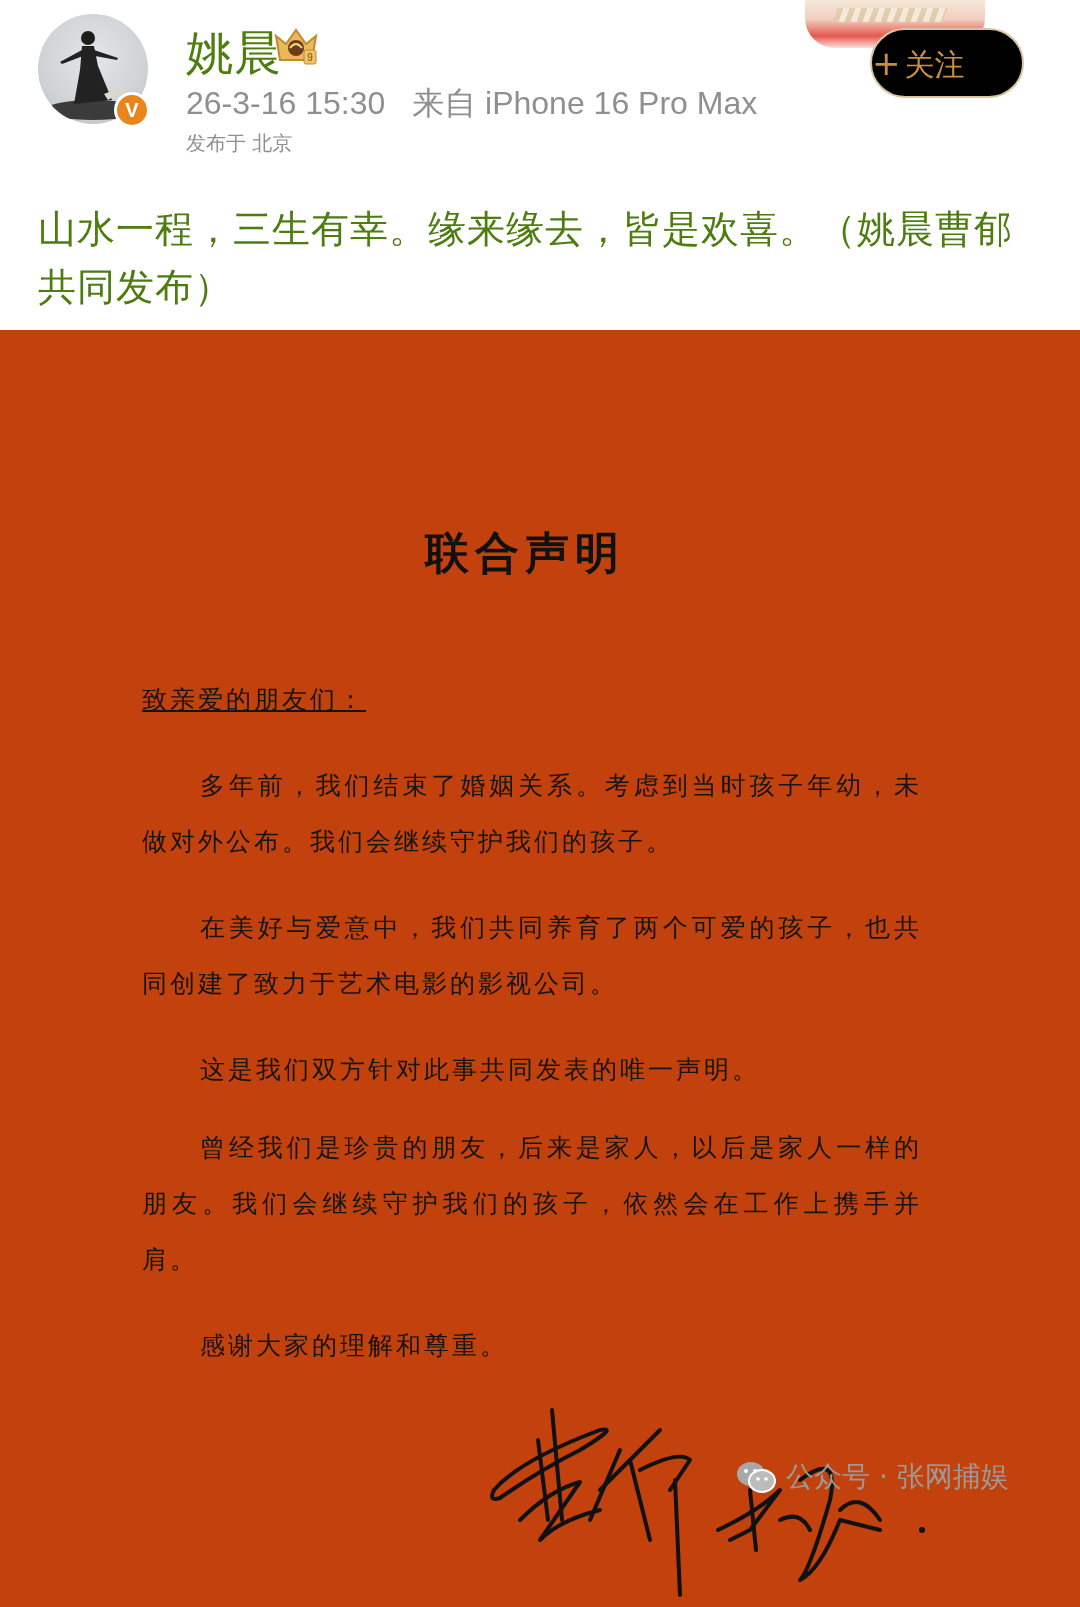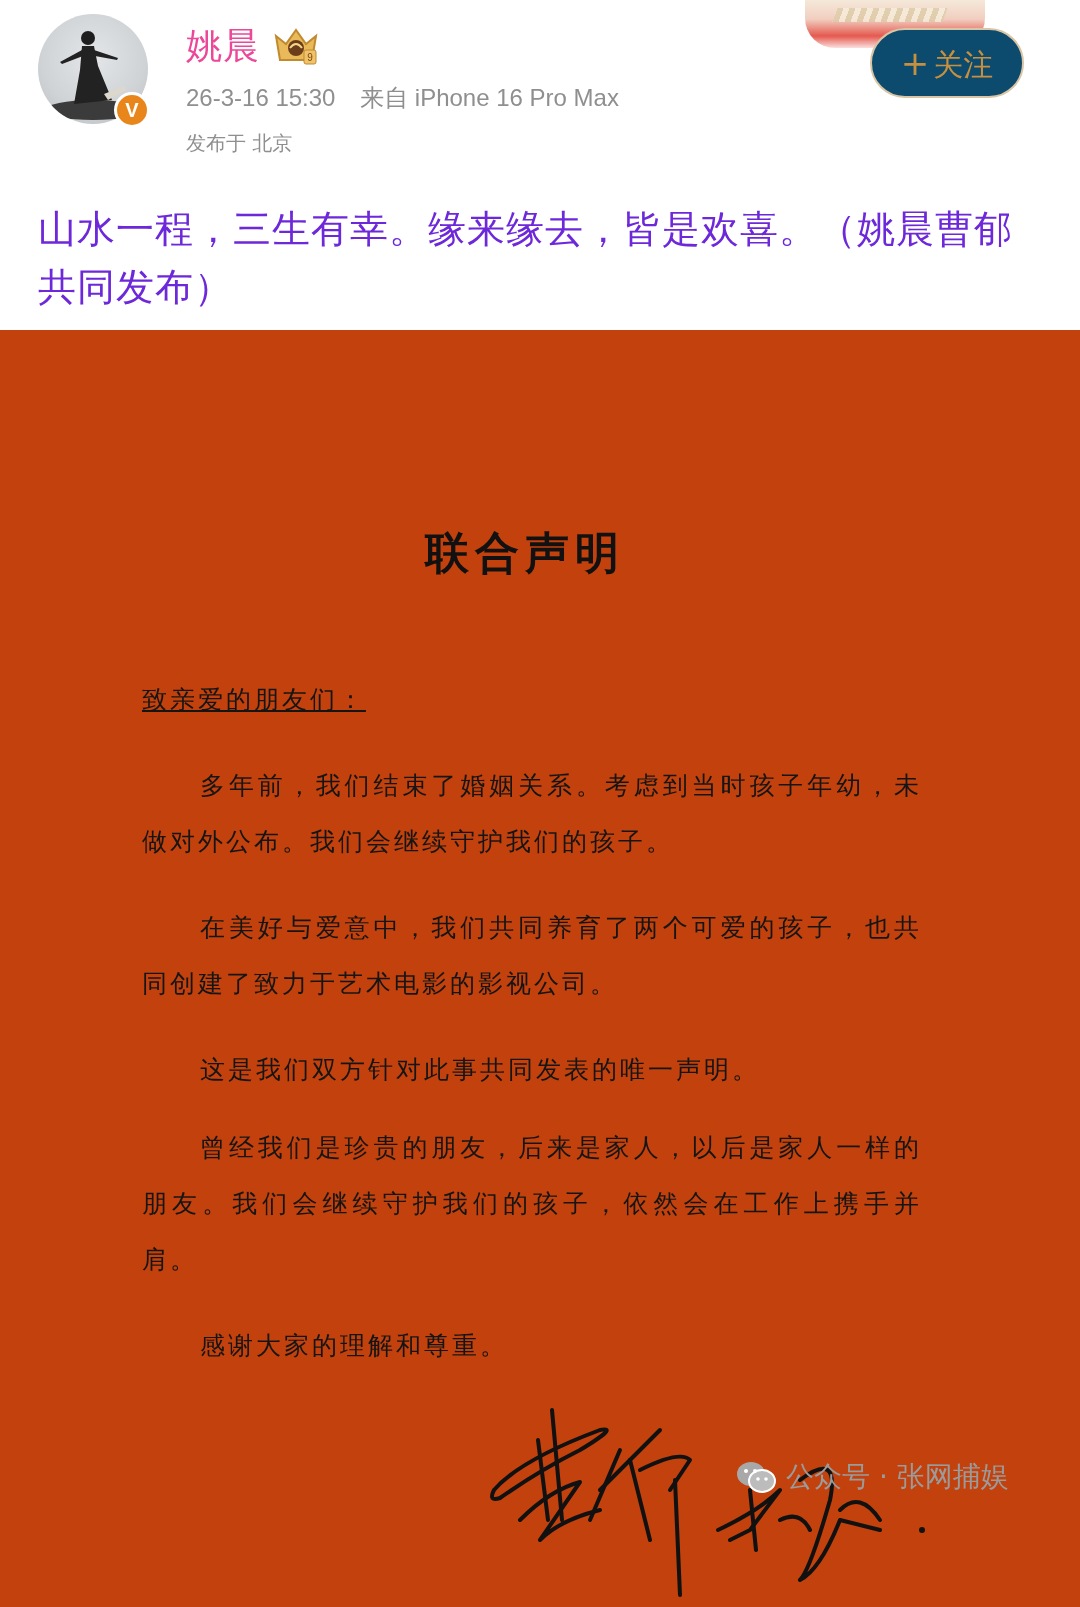--- a/index.html
+++ b/index.html
@@ -21,7 +21,7 @@
     font-family: "Liberation Sans", sans-serif;
   }
   .username {
-    position:absolute; left:186px; top:22px; font-size:36px; color:#ec4899; letter-spacing:1px;
+    position:absolute; left:186px; top:22px; font-size:47px; color:#4d7c0f; letter-spacing:1px;
   }
   .crown-icon { position:absolute; left:272px; top:26px; width:48px; height:40px; }
   .meta-line {

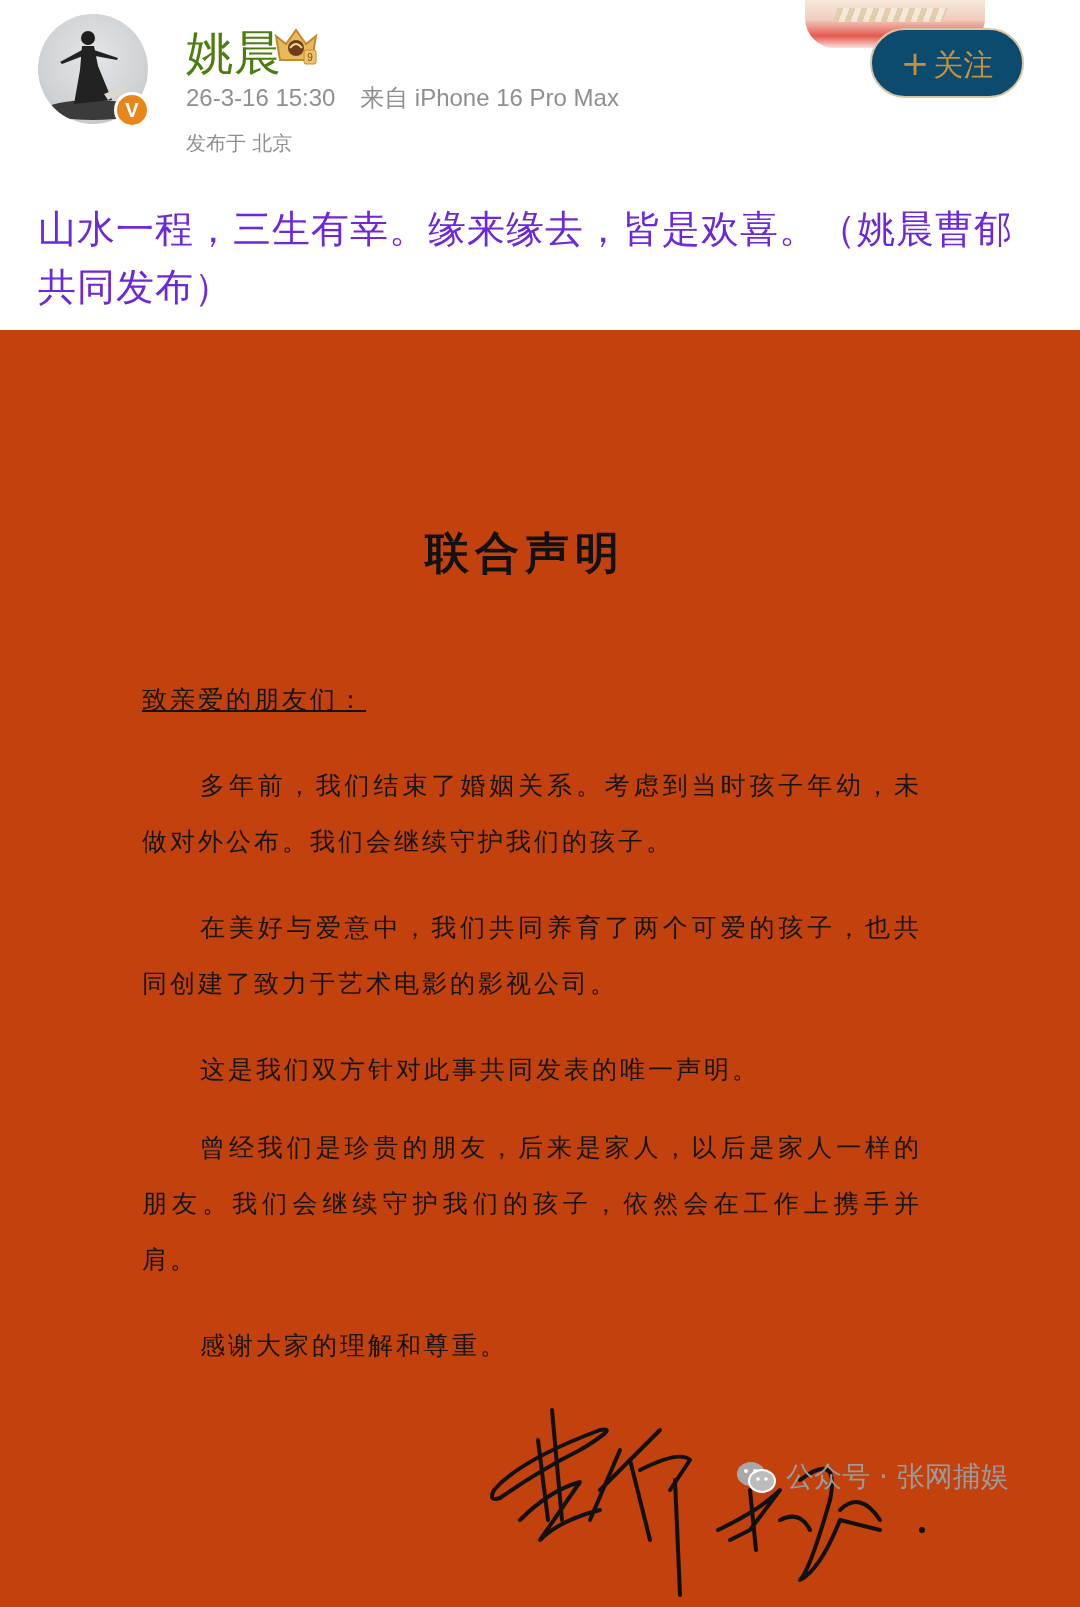--- a/index.html
+++ b/index.html
@@ -44,8 +44,8 @@
   }
   .follow-button {
     position:absolute; left:870px; top:28px; width:154px; height:70px; box-sizing:border-box;
-    border:2px solid #d9c4a4; border-radius:35px; background:#0c4a6e;
-    color:#c7903f; font-size:30px; line-height:66px; text-align:center; cursor:pointer;
+    border:2px solid #d9c4a4; border-radius:35px; background:#000000;
+    color:#c7903f; font-size:30px; line-height:66px; cursor:pointer;
   }
   .follow-button .plus { font-size:34px; margin-right:4px; }
   .post-text {

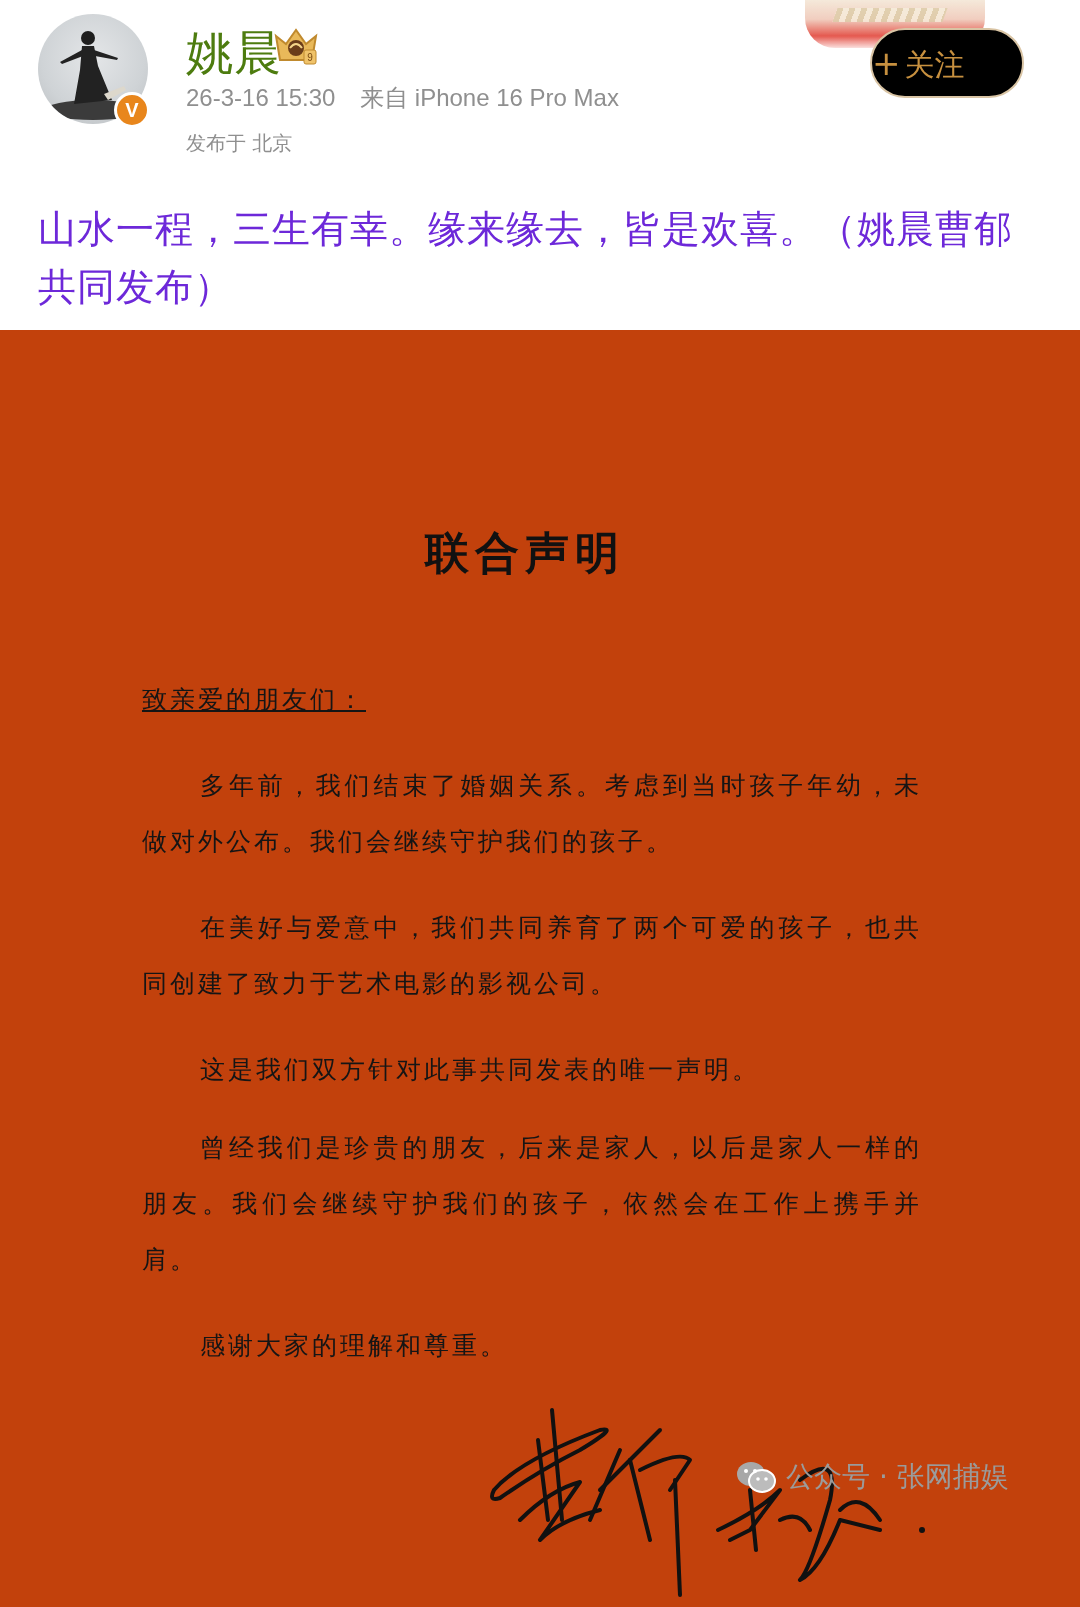--- a/index.html
+++ b/index.html
@@ -25,7 +25,7 @@
   }
   .crown-icon { position:absolute; left:272px; top:26px; width:48px; height:40px; }
   .meta-line {
-    position:absolute; left:186px; top:82px; font-size:24px; color:#8f8f8f;
+    position:absolute; left:186px; top:82px; font-size:32px; color:#8f8f8f;
     font-family: "Liberation Sans", "DejaVu Sans", sans-serif; white-space:nowrap;
   }
   .meta-line span + span { margin-left:18px; }

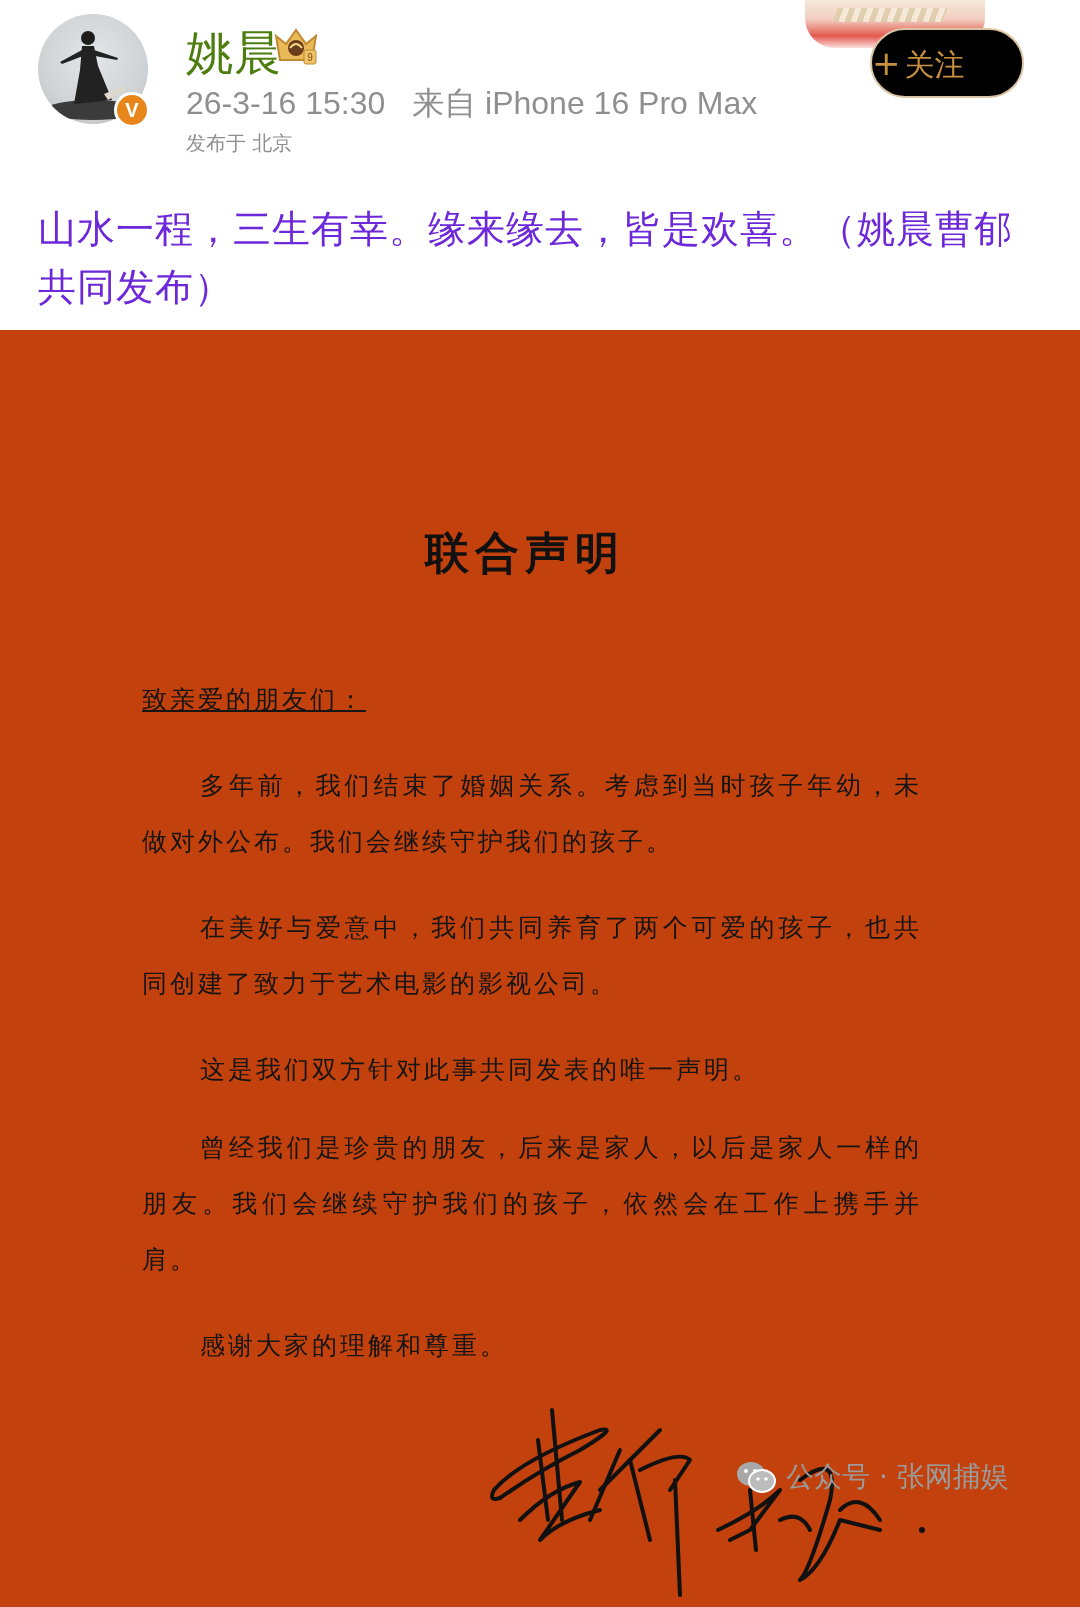--- a/index.html
+++ b/index.html
@@ -49,7 +49,7 @@
   }
   .follow-button .plus { font-size:34px; margin-right:4px; }
   .post-text {
-    position:absolute; left:38px; top:200px; width:1000px; font-size:38px; line-height:58px; color:#6d28d9;
+    position:absolute; left:38px; top:200px; width:1000px; font-size:38px; line-height:58px; color:#4d7c0f;
     letter-spacing:1px;
   }
   .document {

